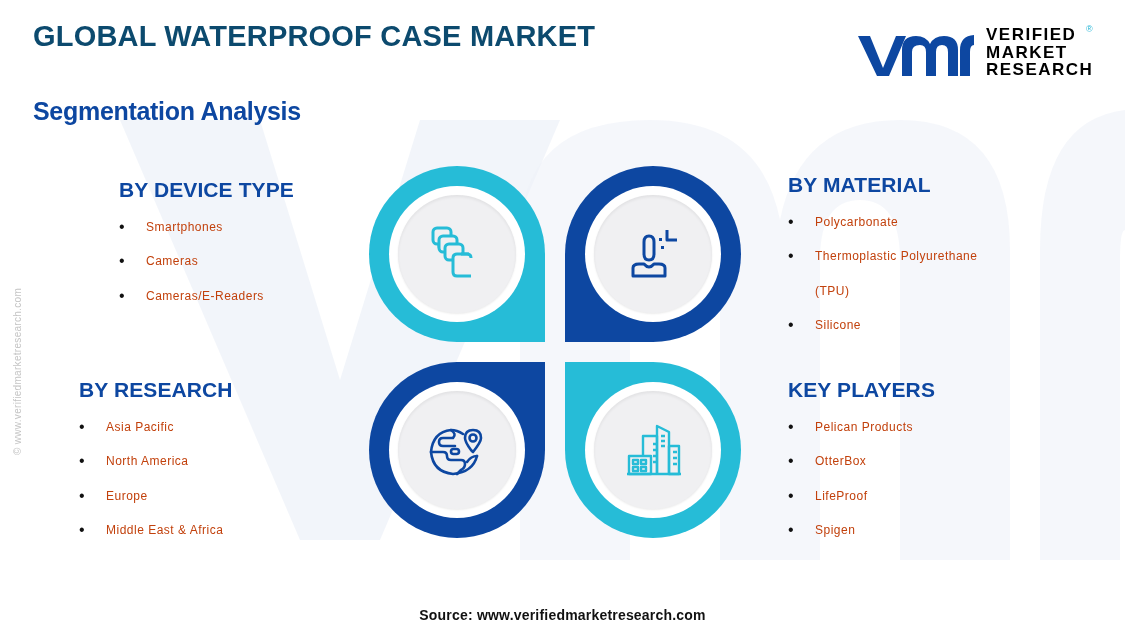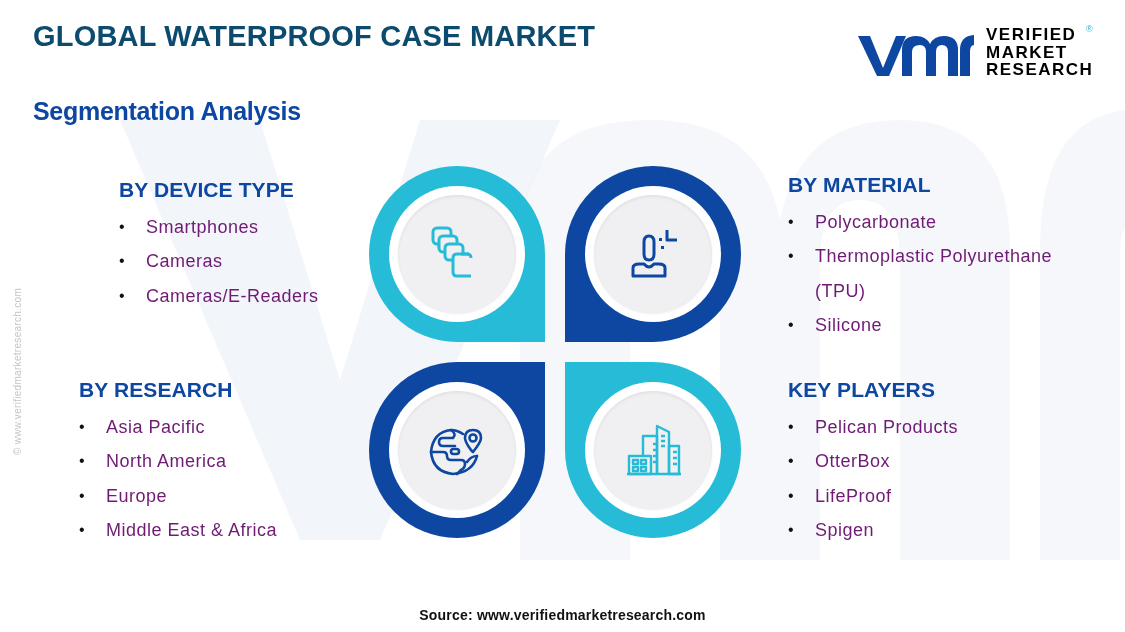--- a/index.html
+++ b/index.html
@@ -34,7 +34,7 @@
     .segment ul { list-style: none; }
     .segment li {
       position: relative; padding-left: 27px;
-      font-size: 18px; line-height: 34.3px; color: #701a75; letter-spacing: 0.5px;
+      font-size: 12px; line-height: 34.3px; color: #c2410c; letter-spacing: 0.5px;
     }
     .segment li::before {
       content: "\2022"; position: absolute; left: 0; top: 0; font-size: 16px; color: #111111;

